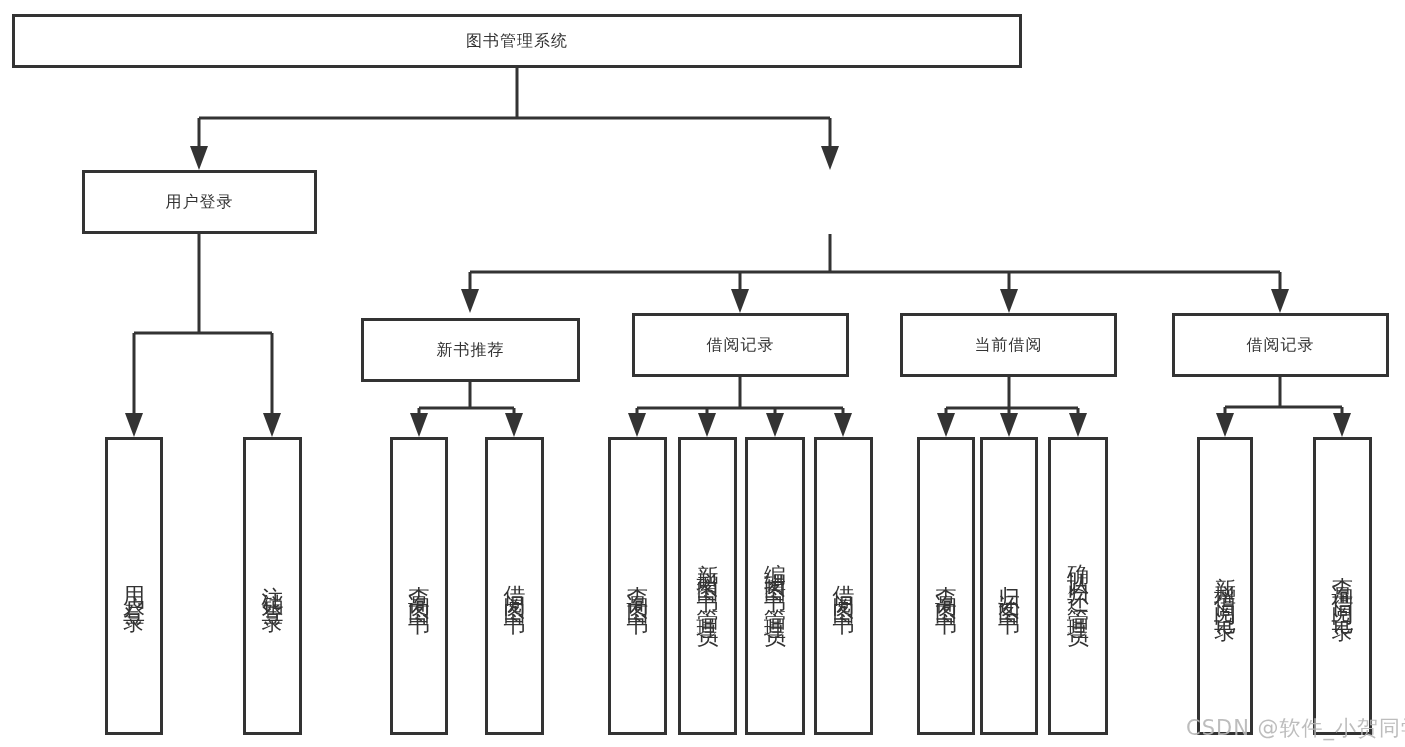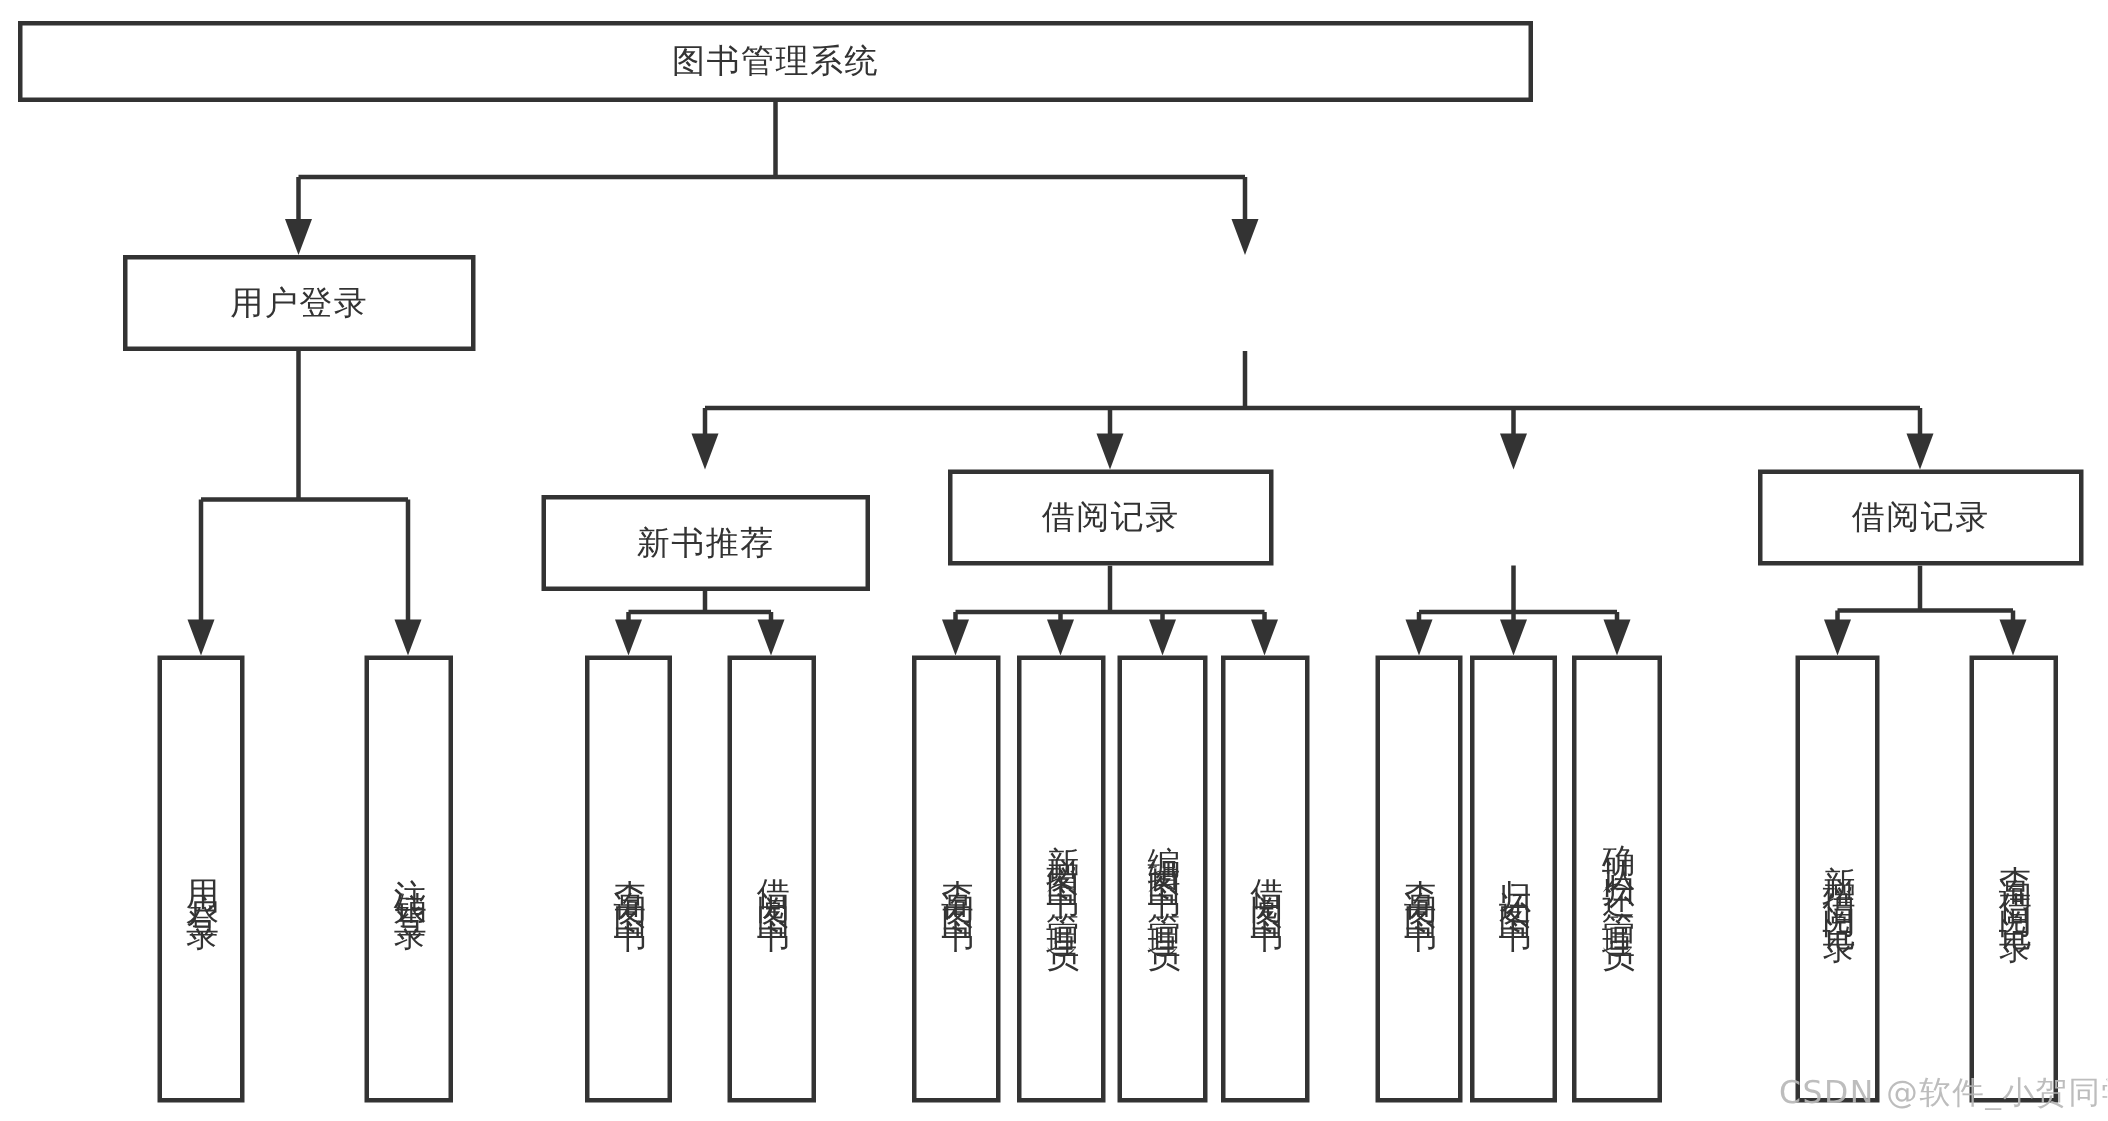--- a/index.html
+++ b/index.html
@@ -43,7 +43,7 @@
     z-index: 2;
   }
   .h-node {
-    font-size: 22px;
+    font-size: 16px;
     letter-spacing: 1px;
     white-space: nowrap;
   }

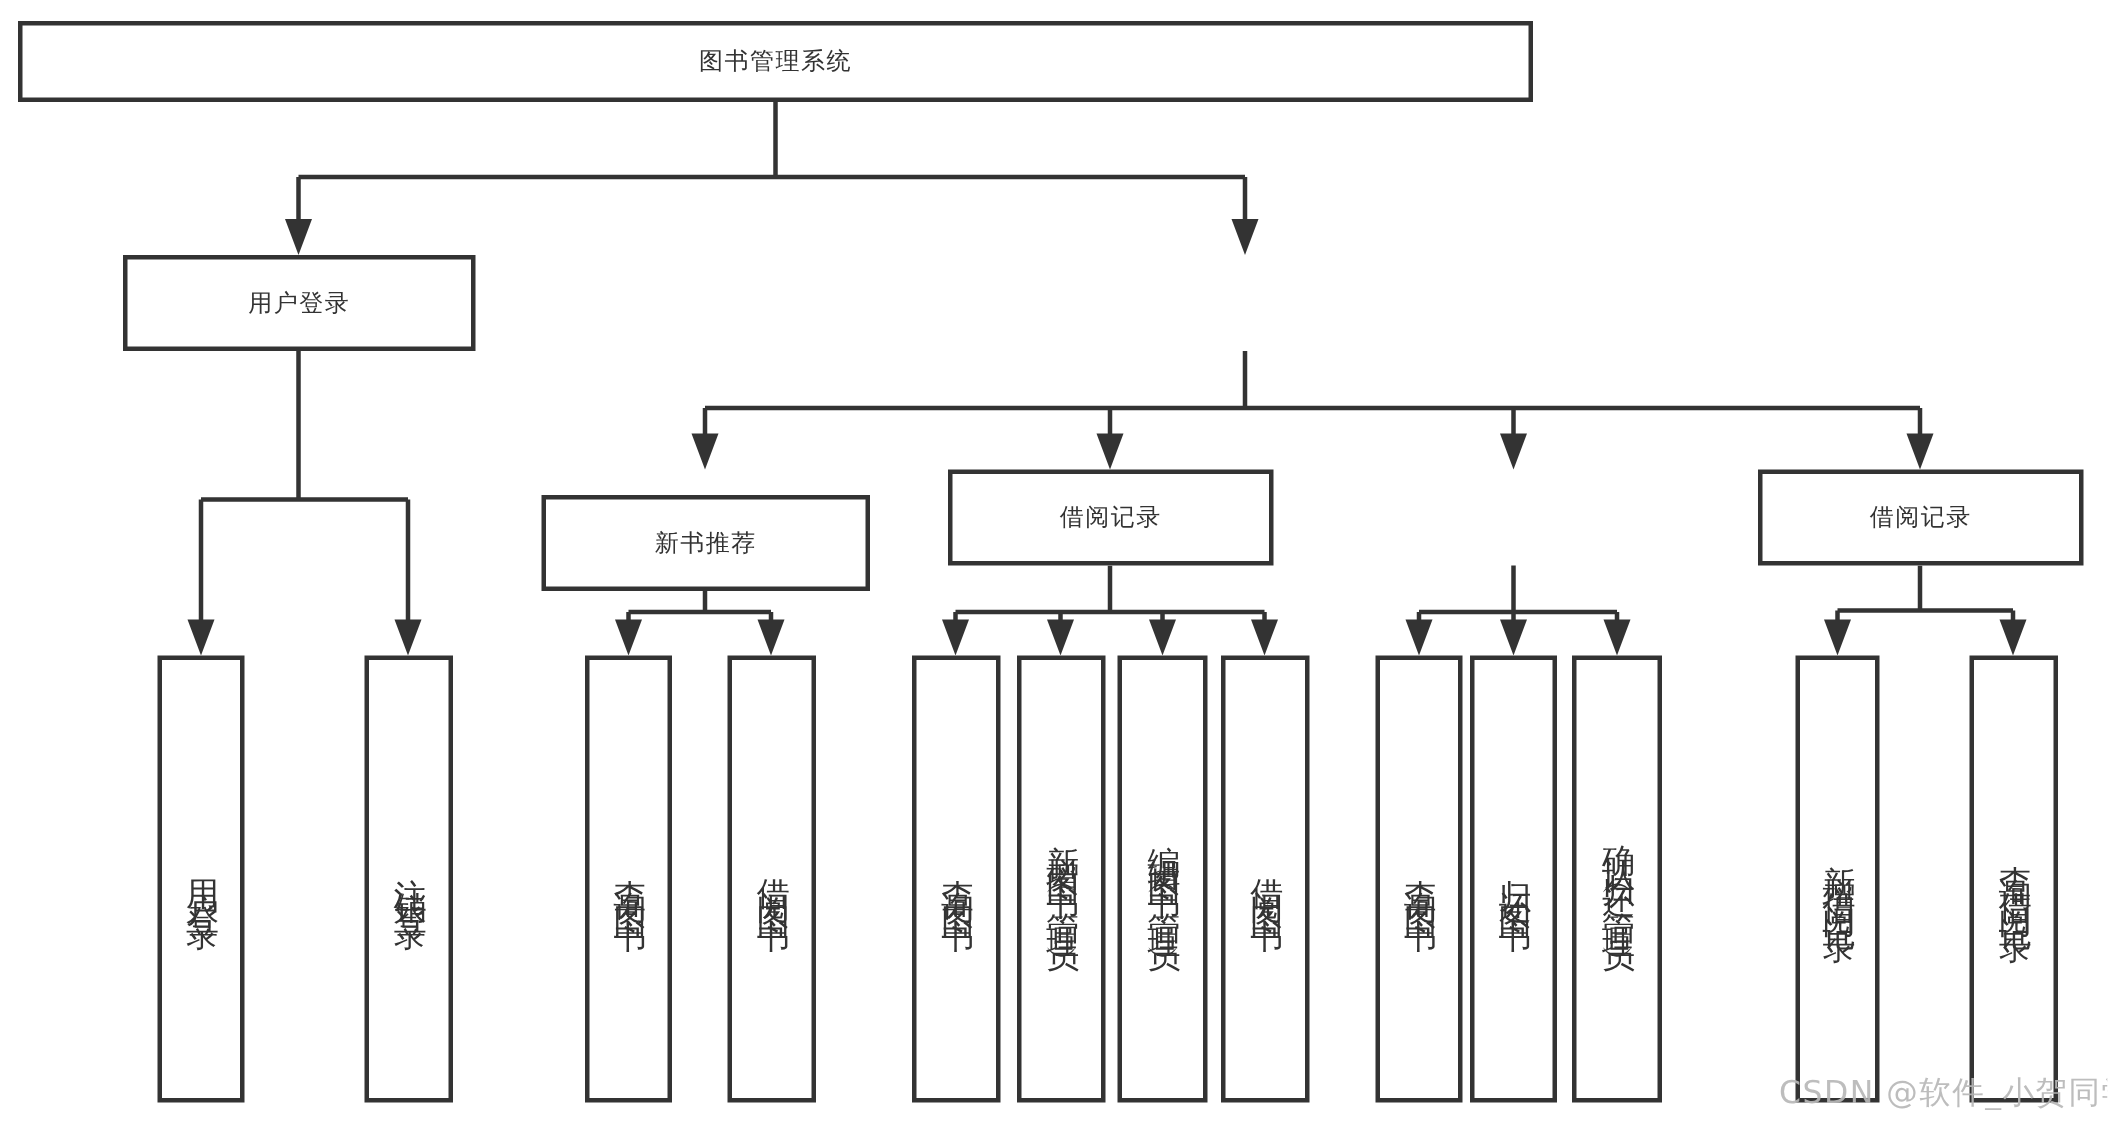--- a/index.html
+++ b/index.html
@@ -116,7 +116,7 @@
     <span>用户登录</span>
   </div>
 
-  <div class="node h-node" style="left:361px; top:330px; width:219px; height:64px;">
+  <div class="node h-node" style="left:361px; top:318px; width:219px; height:64px;">
     <span>新书推荐</span>
   </div>
   <div class="node h-node" style="left:632px; top:313px; width:217px; height:64px;">

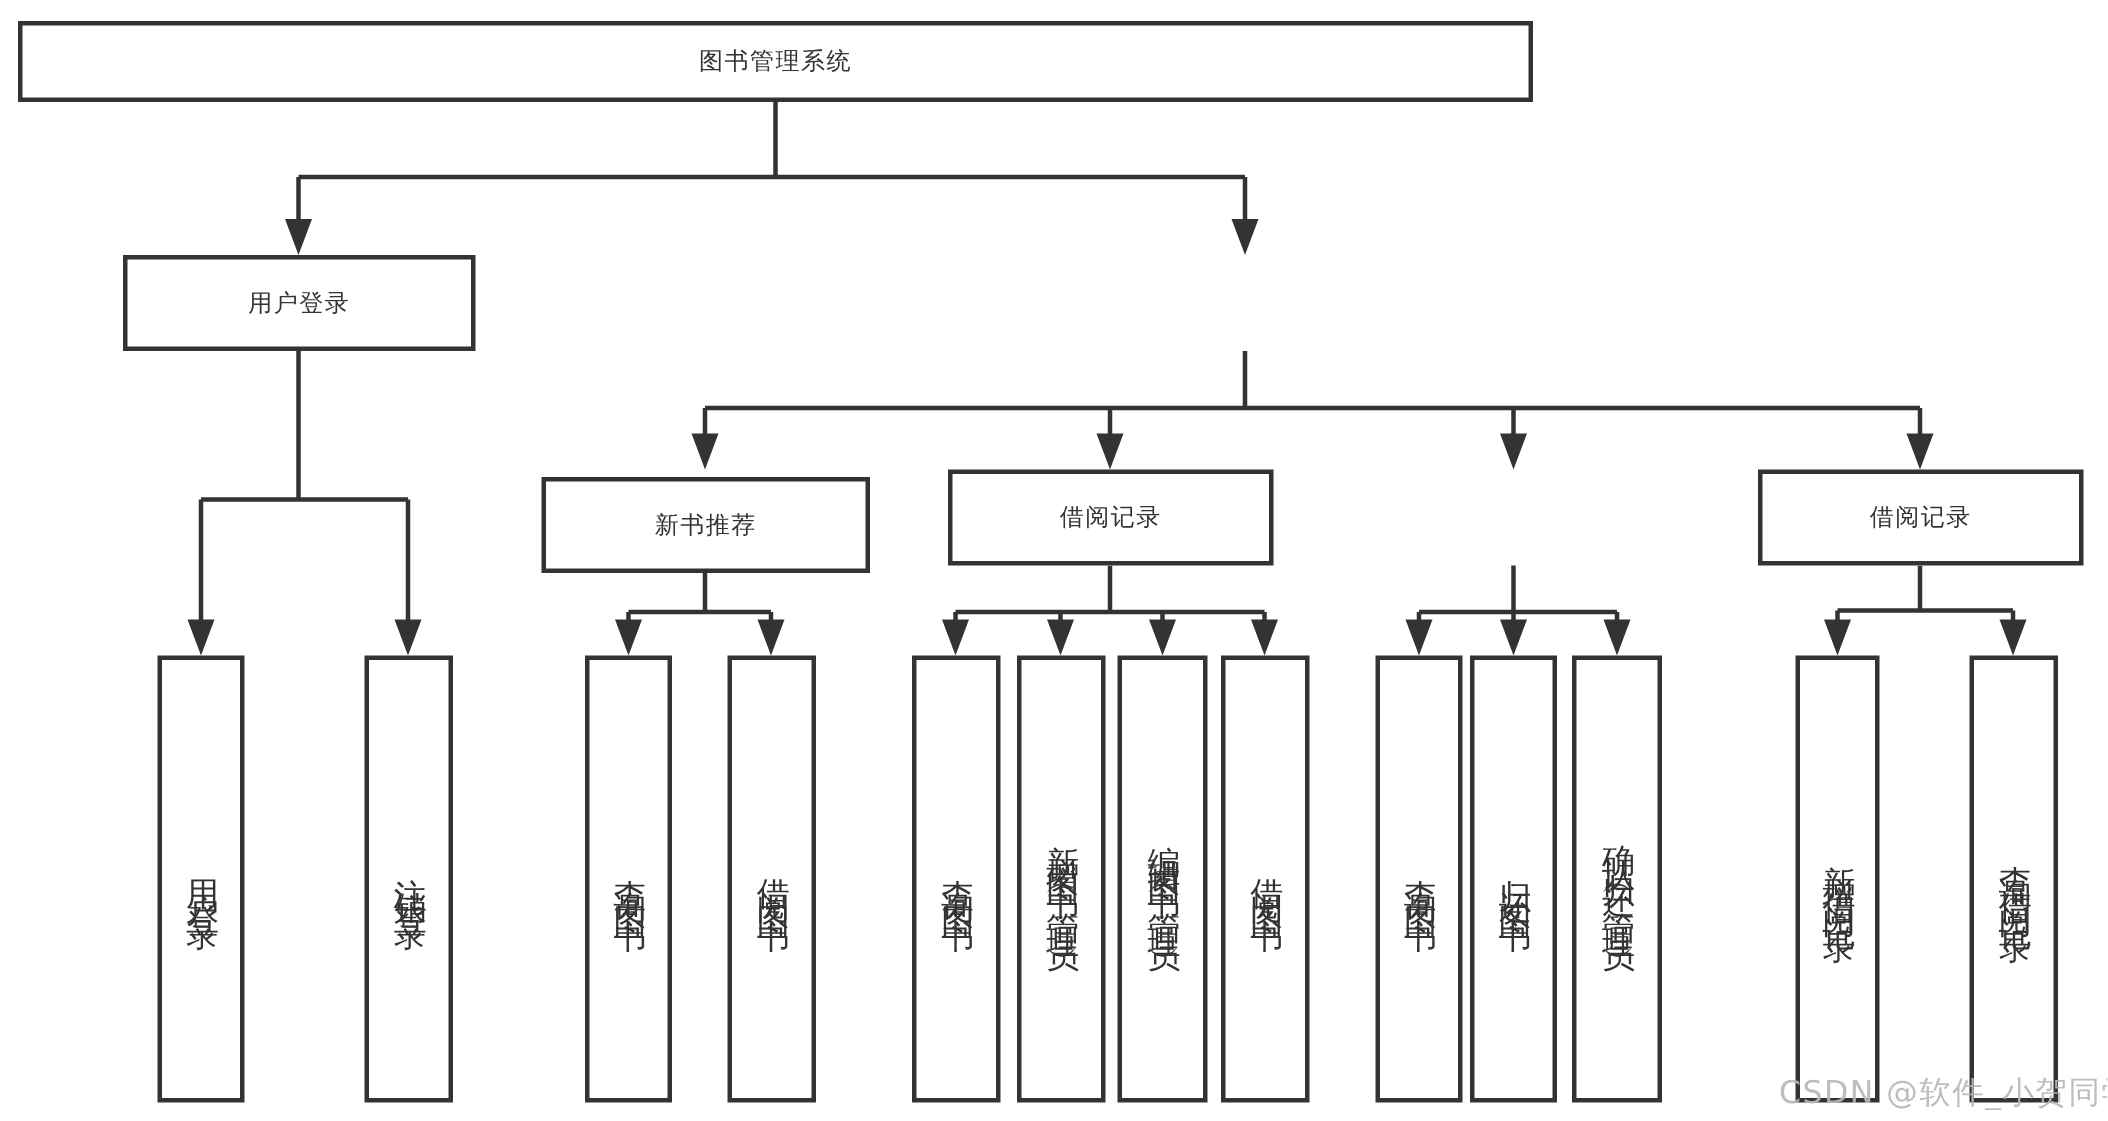--- a/index.html
+++ b/index.html
@@ -122,6 +122,9 @@
   <div class="node h-node" style="left:632px; top:313px; width:217px; height:64px;">
     <span>借阅记录</span>
   </div>
+  <div class="node h-node" style="left:900px; top:313px; width:217px; height:64px;">
+    <span>当前借阅</span>
+  </div>
   <div class="node h-node" style="left:1172px; top:313px; width:217px; height:64px;">
     <span>借阅记录</span>
   </div>

